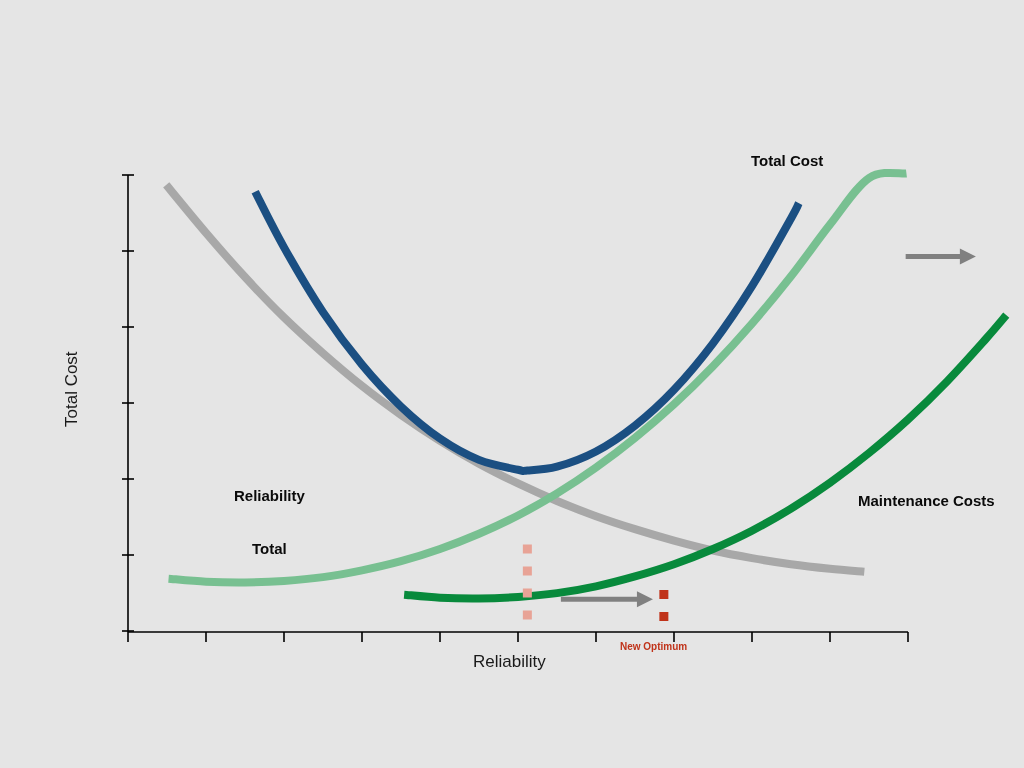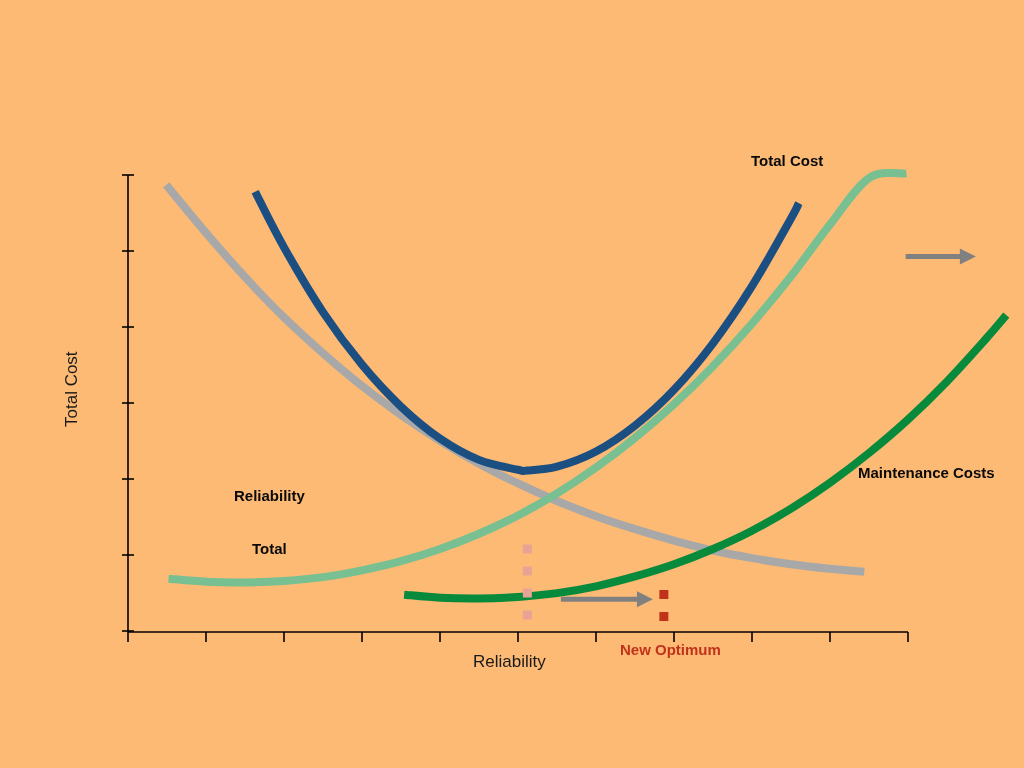--- a/index.html
+++ b/index.html
@@ -17,7 +17,7 @@
     position: relative;
     width: 1024px;
     height: 768px;
-    background: #fdba74;
+    background: #e5e5e5;
   }
   #plot-svg {
     position: absolute;

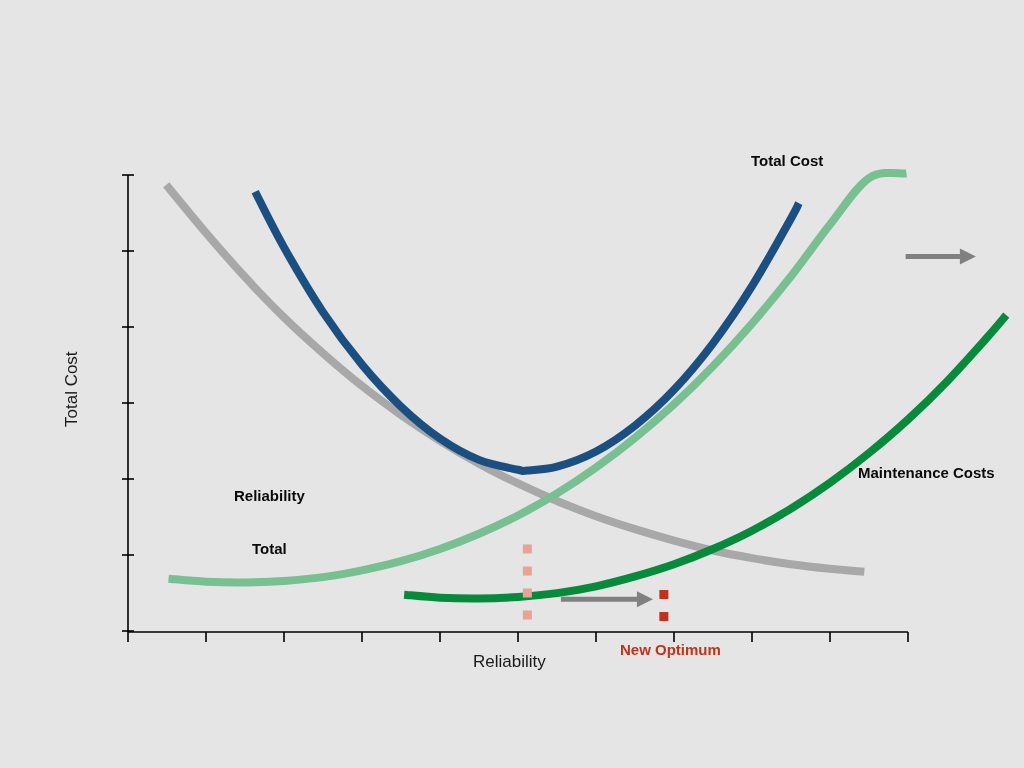--- a/index.html
+++ b/index.html
@@ -58,7 +58,7 @@
   }
   #label-maintenance-costs {
     left: 858px;
-    top: 464px;
+    top: 492px;
   }
   #label-new-optimum {
     left: 620px;

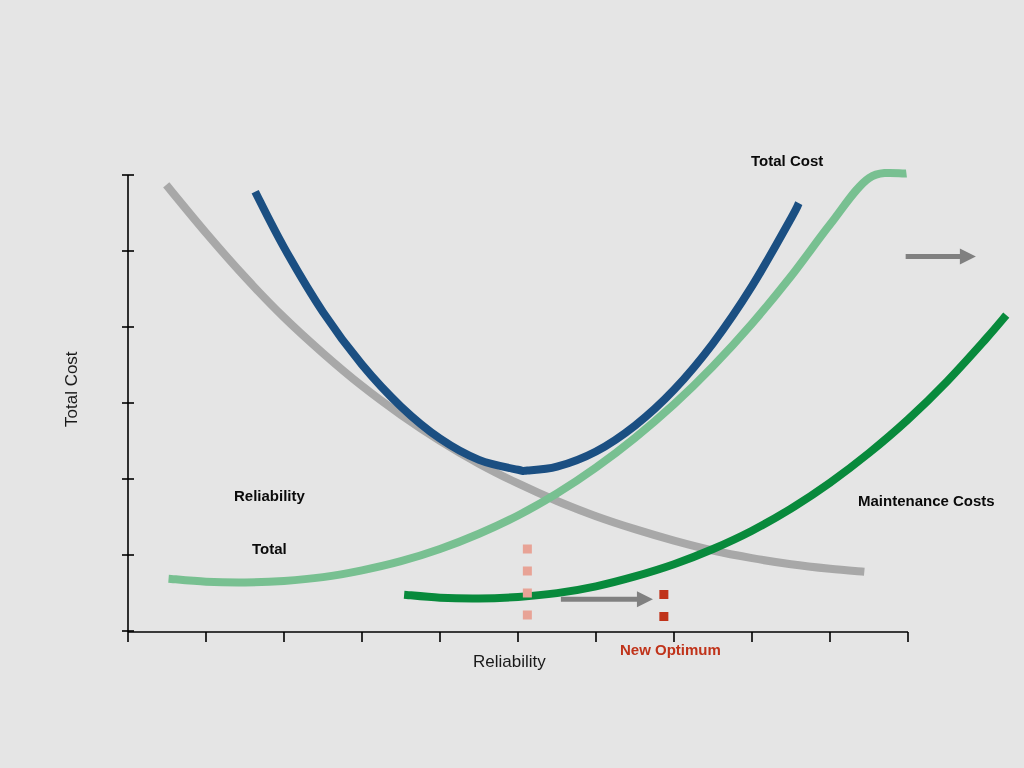--- a/index.html
+++ b/index.html
@@ -44,7 +44,7 @@
   }
   .lbl-annot {
     font-weight: bold;
-    font-size: 15px;
+    font-size: 10px;
     color: #c0331a;
   }
   #label-total-cost {

